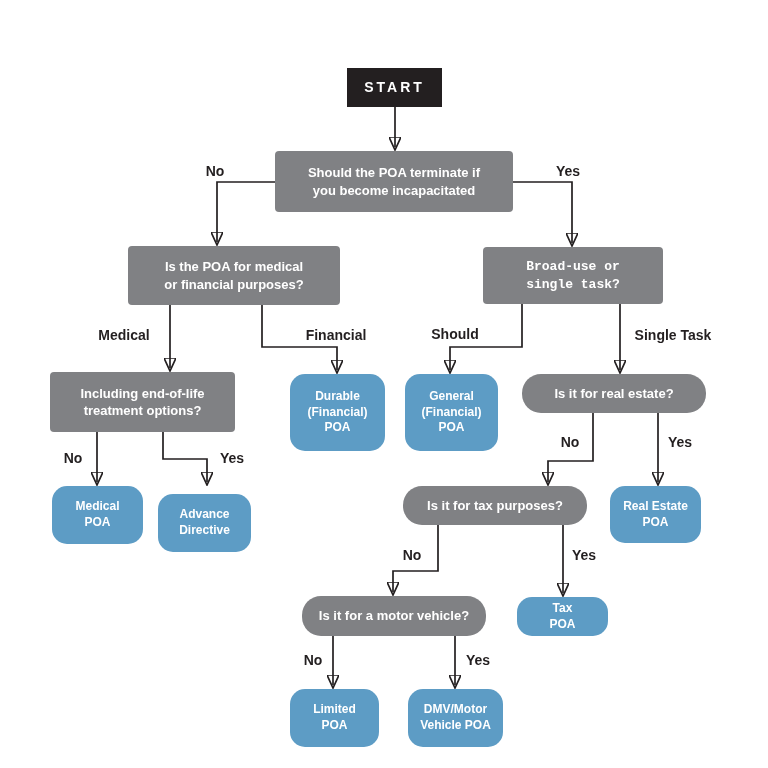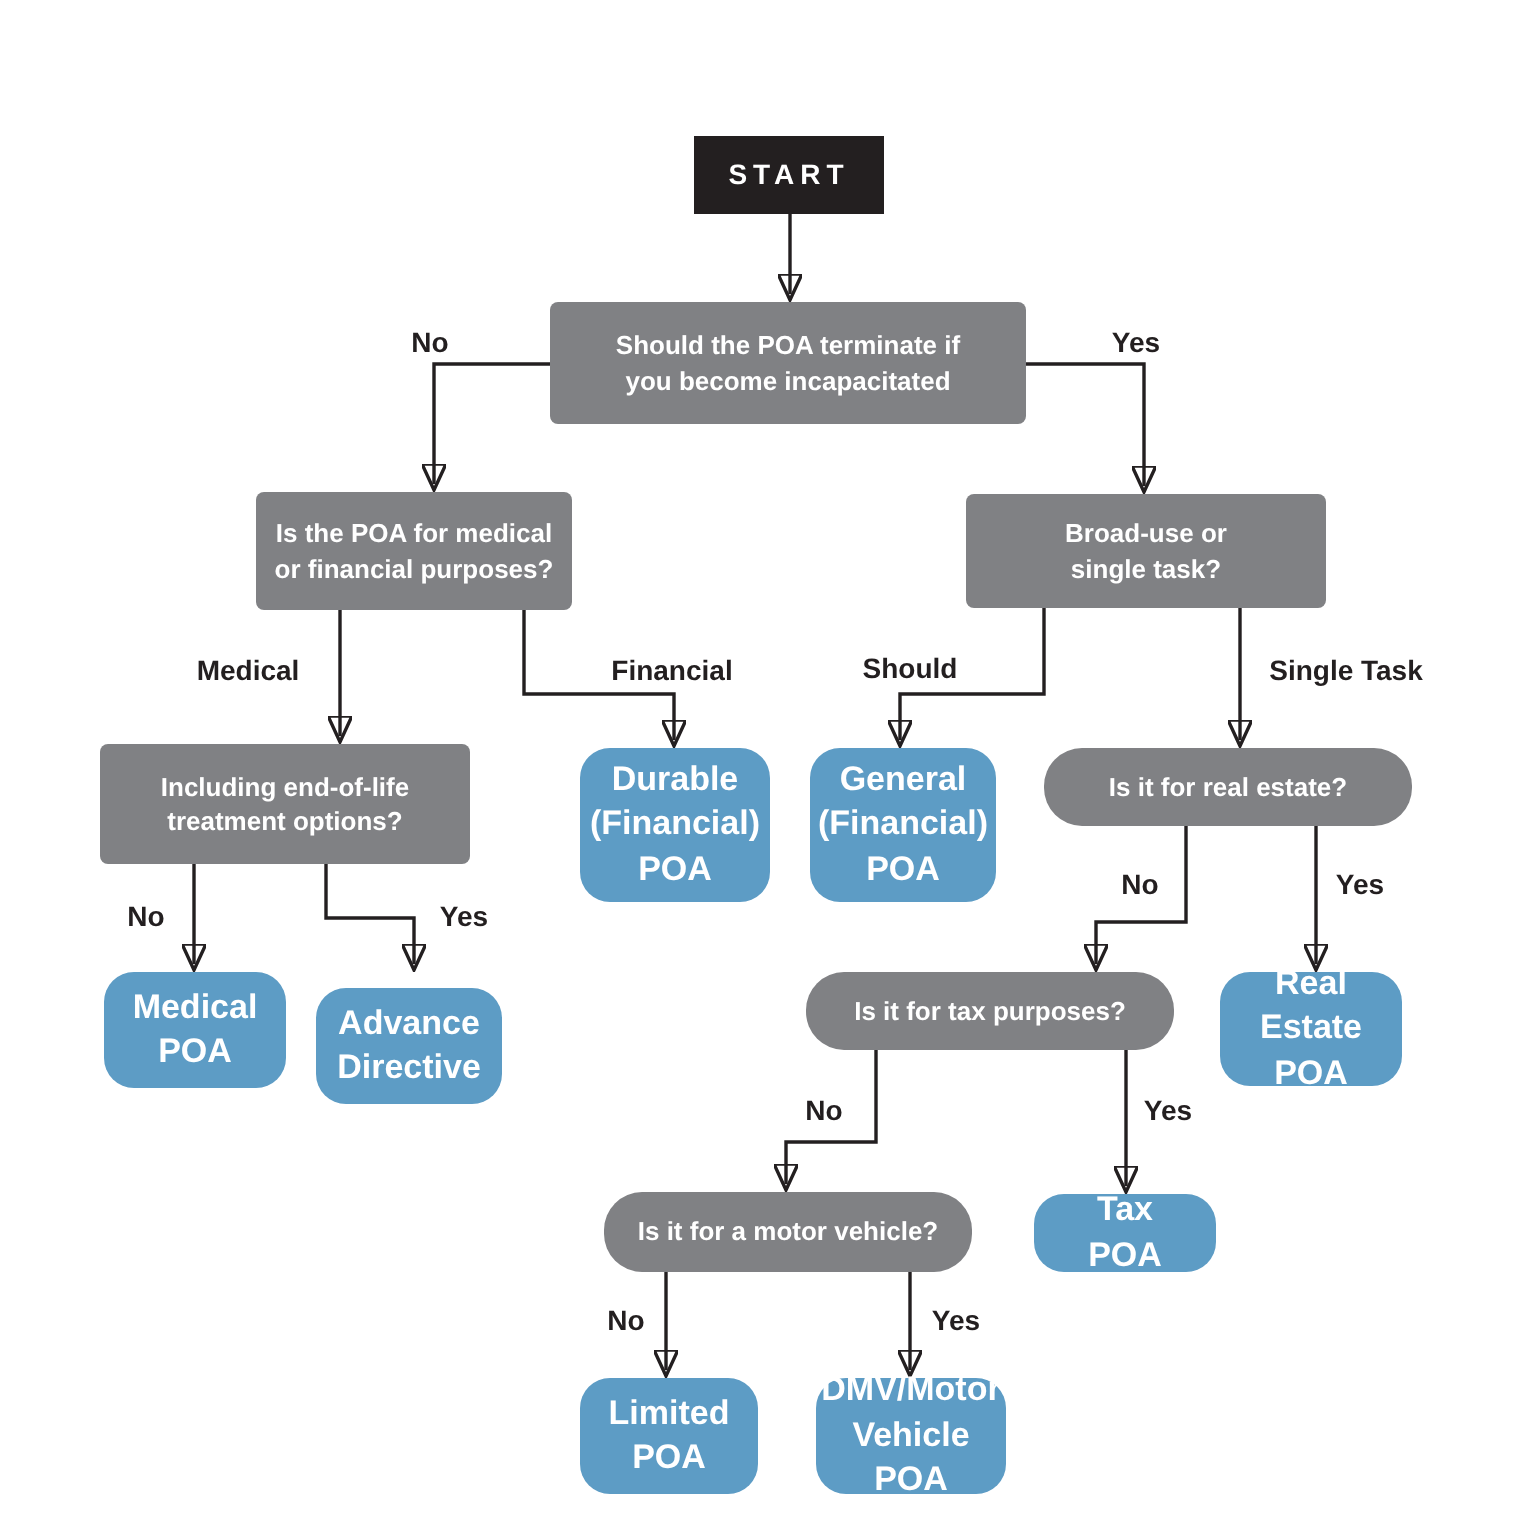--- a/index.html
+++ b/index.html
@@ -67,7 +67,7 @@
   
   #n-start            {left:347px;top:44px; width:95px; height:39px;}
   #n-q-terminate      {left:275px;top:127px;width:238px;height:61px;}
-  #n-q-purpose        {left:128px;top:222px;width:158px;height:59px;}
+  #n-q-purpose        {left:128px;top:222px;width:212px;height:59px;}
   #n-q-broad-single   {left:483px;top:223px;width:180px;height:57px;}
   #n-q-end-of-life    {left:50px; top:348px;width:185px;height:60px;}
   #n-q-real-estate    {left:522px;top:350px;width:184px;height:39px;}

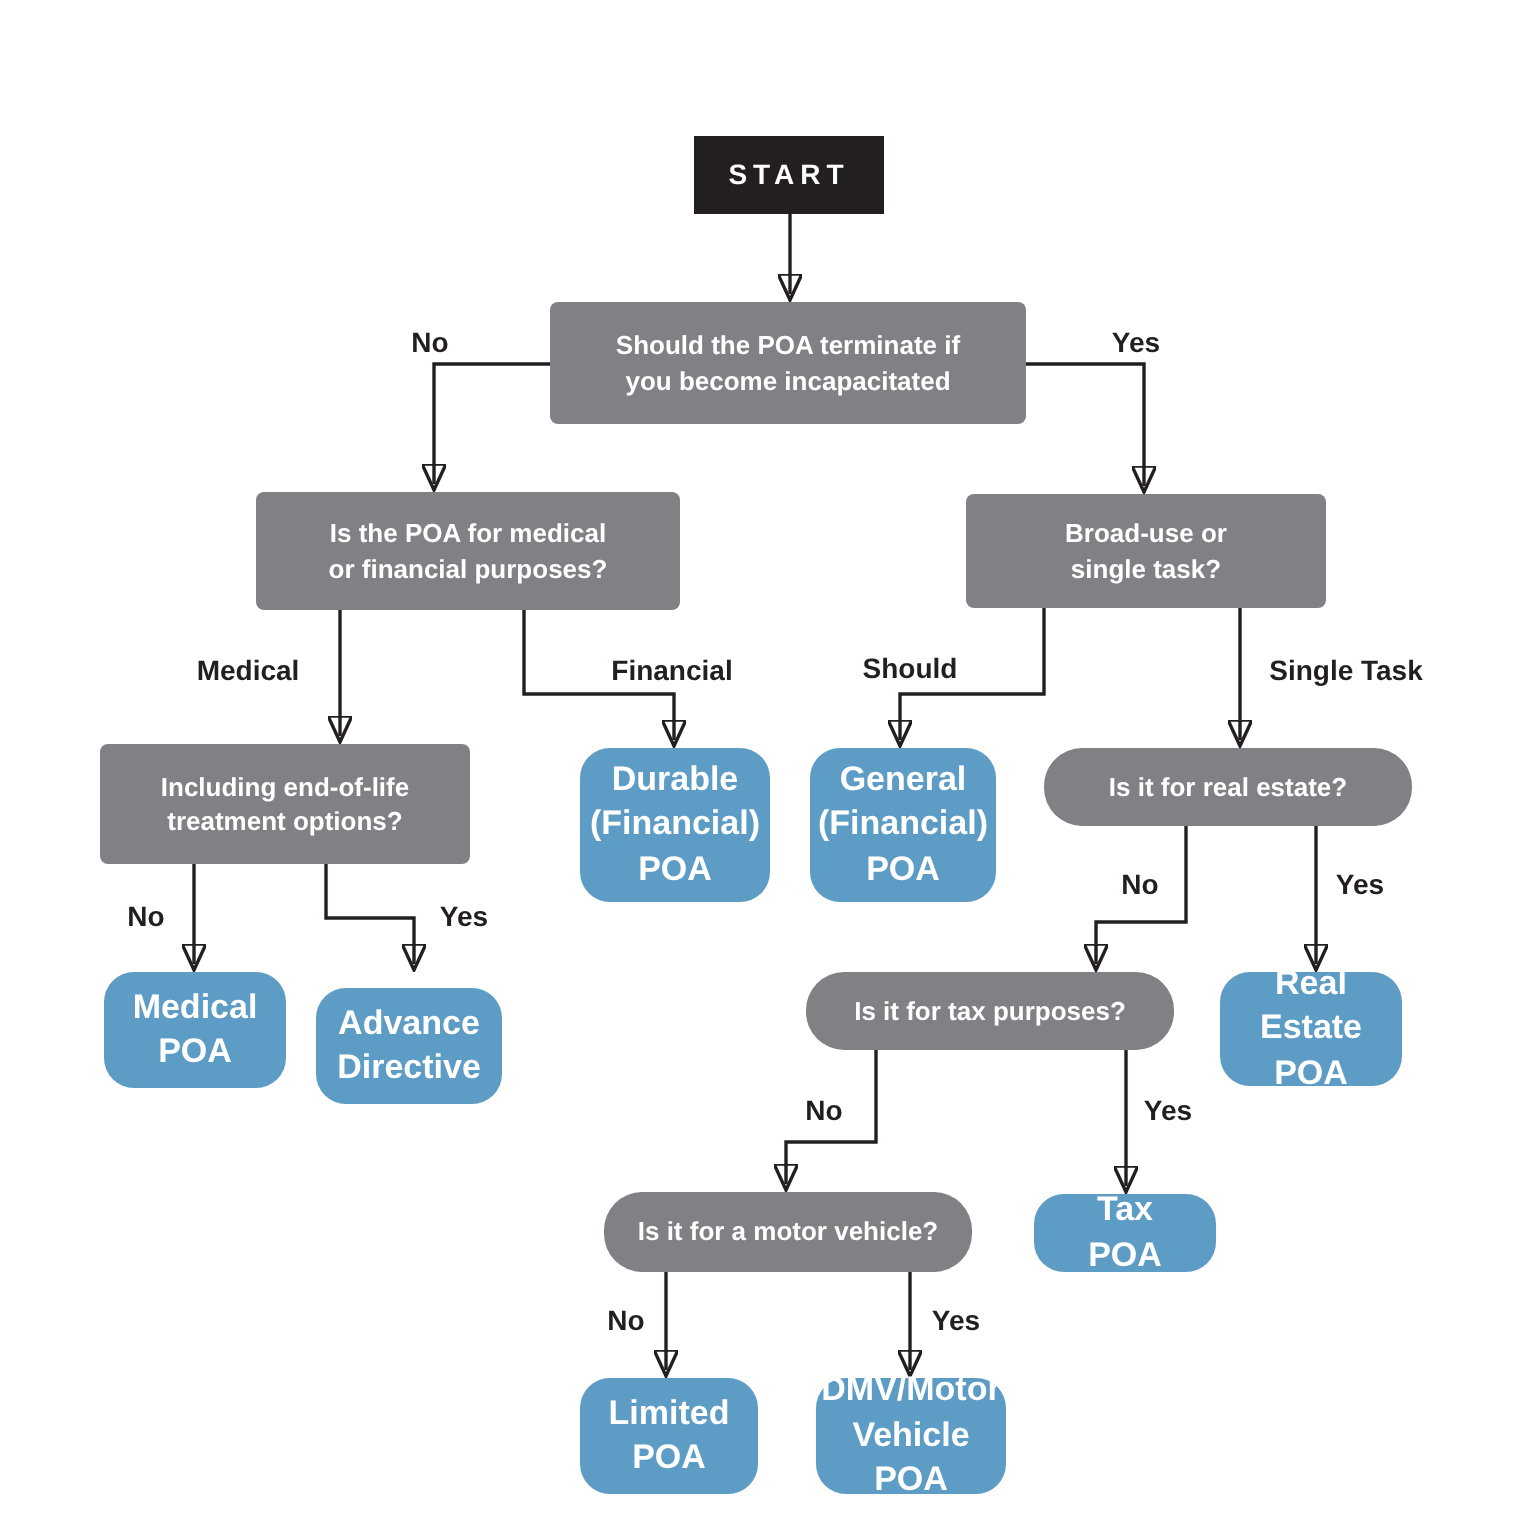--- a/index.html
+++ b/index.html
@@ -68,7 +68,7 @@
   #n-start            {left:347px;top:44px; width:95px; height:39px;}
   #n-q-terminate      {left:275px;top:127px;width:238px;height:61px;}
   #n-q-purpose        {left:128px;top:222px;width:212px;height:59px;}
-  #n-q-broad-single   {left:483px;top:223px;width:180px;height:57px;}
+  #n-q-broad-single   {left:483px;top:223px;width:180px;height:57px;font-family:Liberation Mono, monospace;}
   #n-q-end-of-life    {left:50px; top:348px;width:185px;height:60px;}
   #n-q-real-estate    {left:522px;top:350px;width:184px;height:39px;}
   #n-q-tax            {left:403px;top:462px;width:184px;height:39px;}

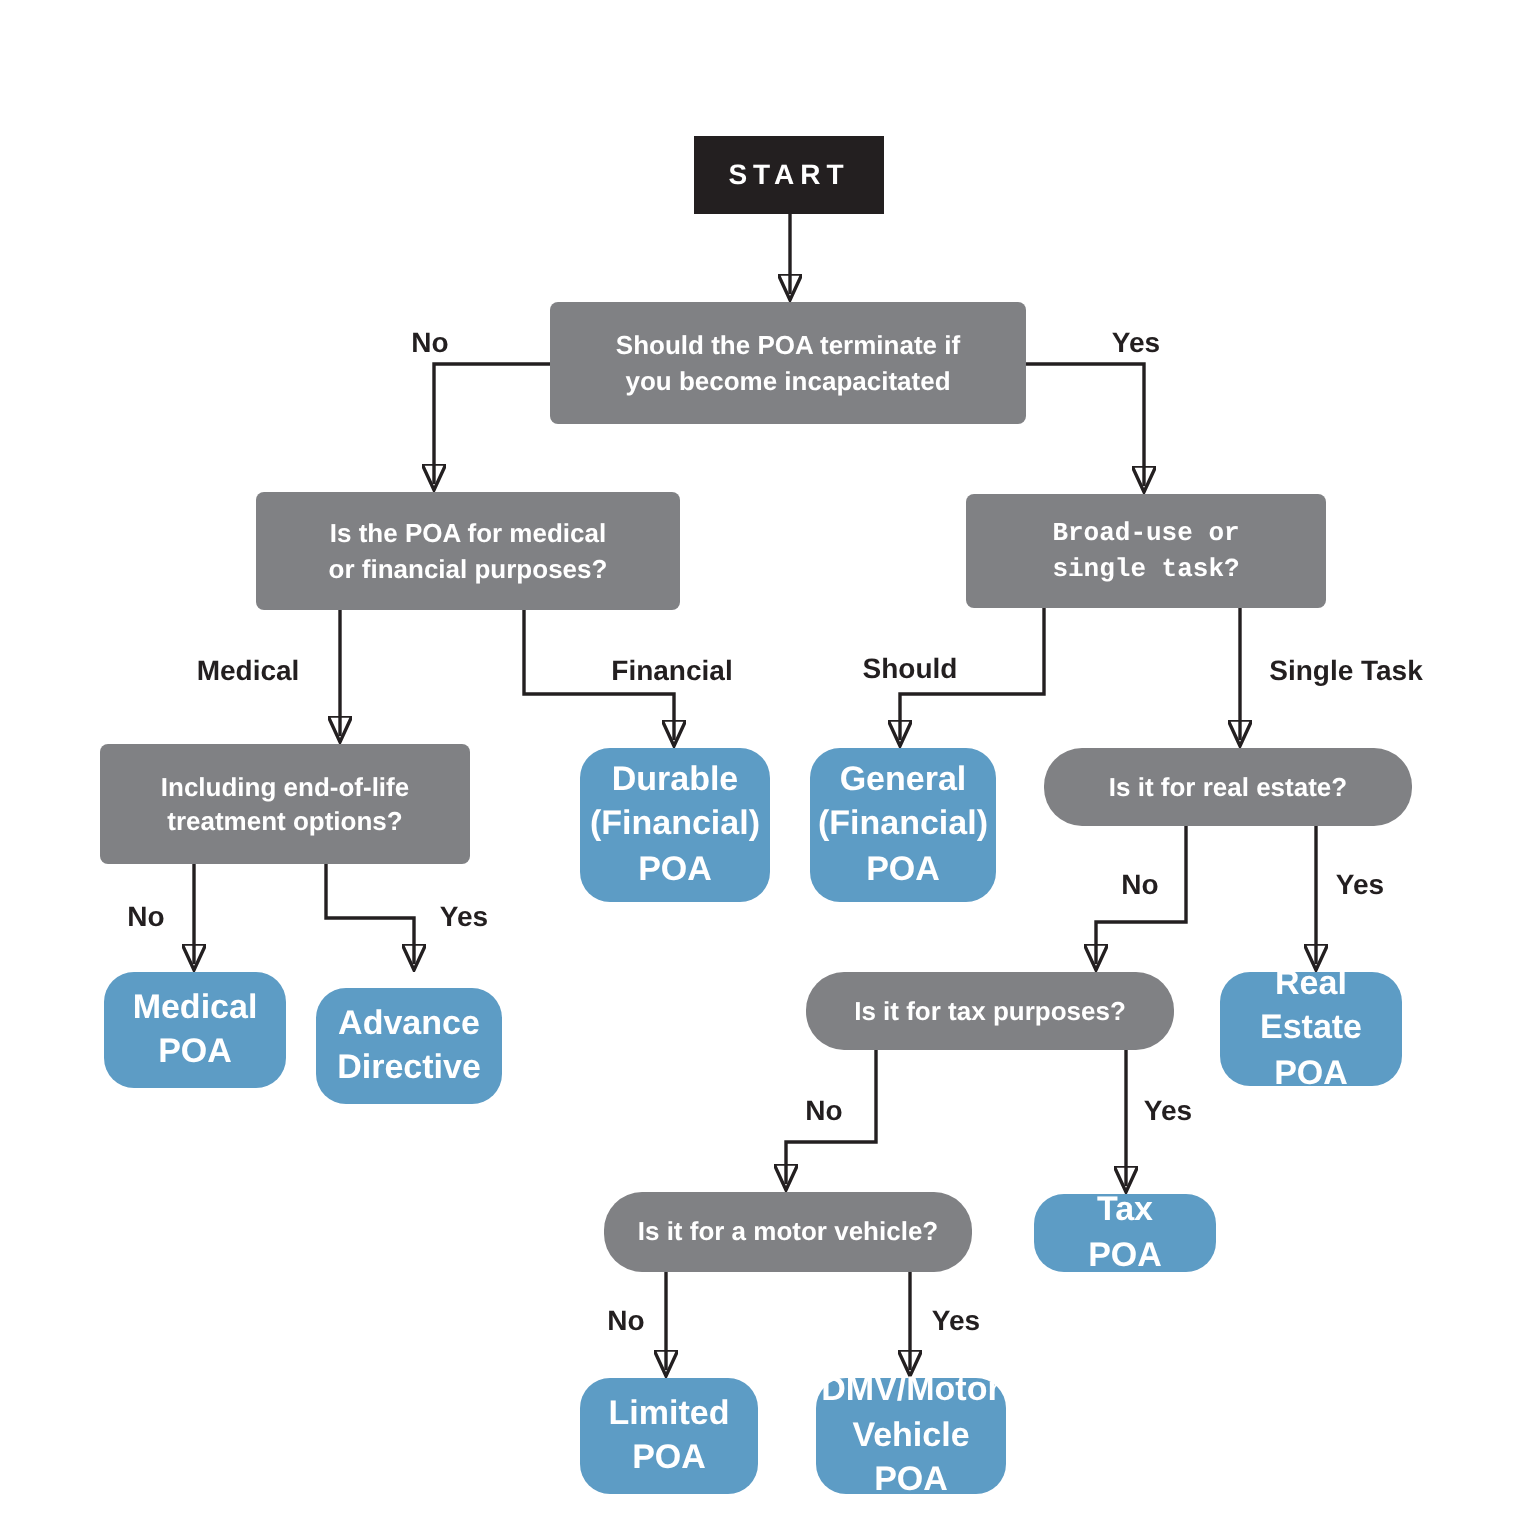--- a/index.html
+++ b/index.html
@@ -54,7 +54,7 @@
   .outcome{
     background:var(--outcome-bg);
     border-radius:15px;
-    font-size:17px;
+    font-size:12px;
   }
   .elabel{
     position:absolute;

